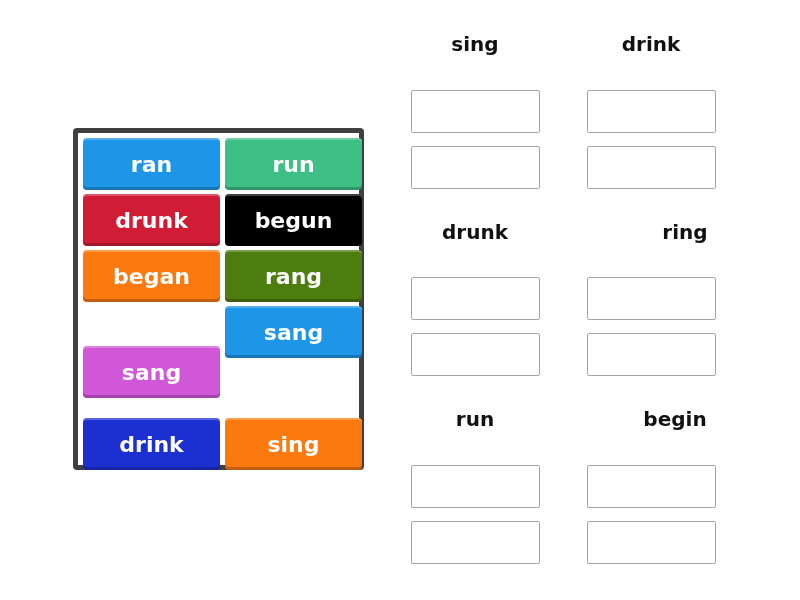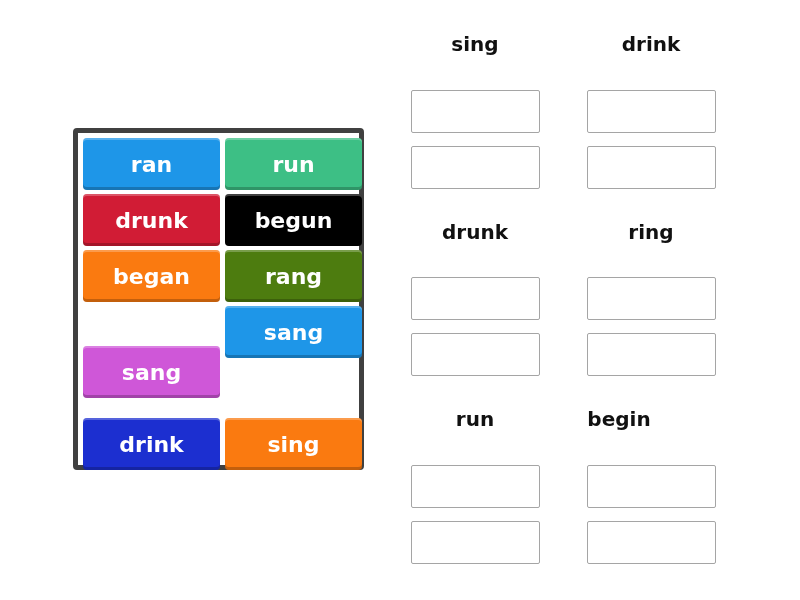--- a/index.html
+++ b/index.html
@@ -55,7 +55,7 @@
 <div class="slot" style="left:411px;top:277px"></div>
 <div class="slot" style="left:411px;top:333px"></div>
 
-<div class="group-title" style="left:586px;top:220px">ring</div>
+<div class="group-title" style="left:620px;top:220px">ring</div>
 <div class="slot" style="left:587px;top:277px"></div>
 <div class="slot" style="left:587px;top:333px"></div>
 

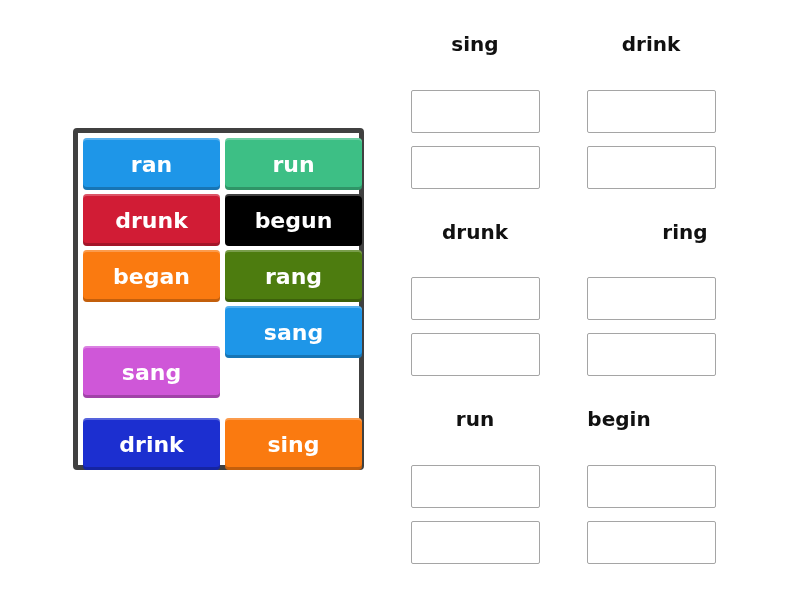--- a/index.html
+++ b/index.html
@@ -63,7 +63,7 @@
 <div class="slot" style="left:411px;top:465px"></div>
 <div class="slot" style="left:411px;top:521px"></div>
 
-<div class="group-title" style="left:554px;top:407px">begin</div>
+<div class="group-title" style="left:610px;top:407px">begin</div>
 <div class="slot" style="left:587px;top:465px"></div>
 <div class="slot" style="left:587px;top:521px"></div>
 

